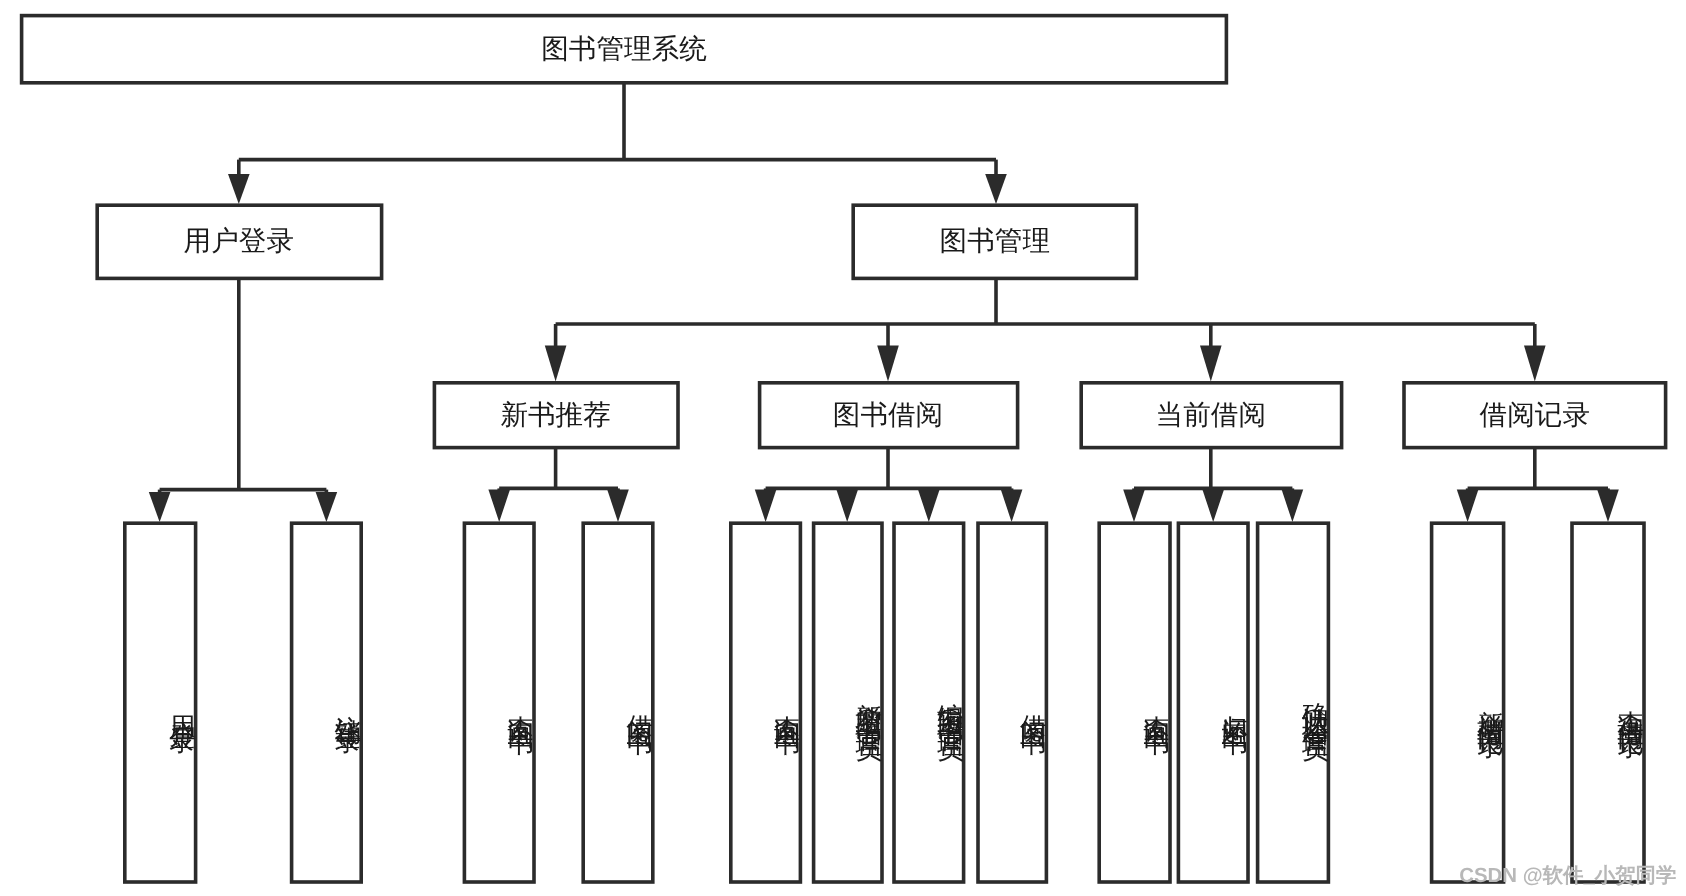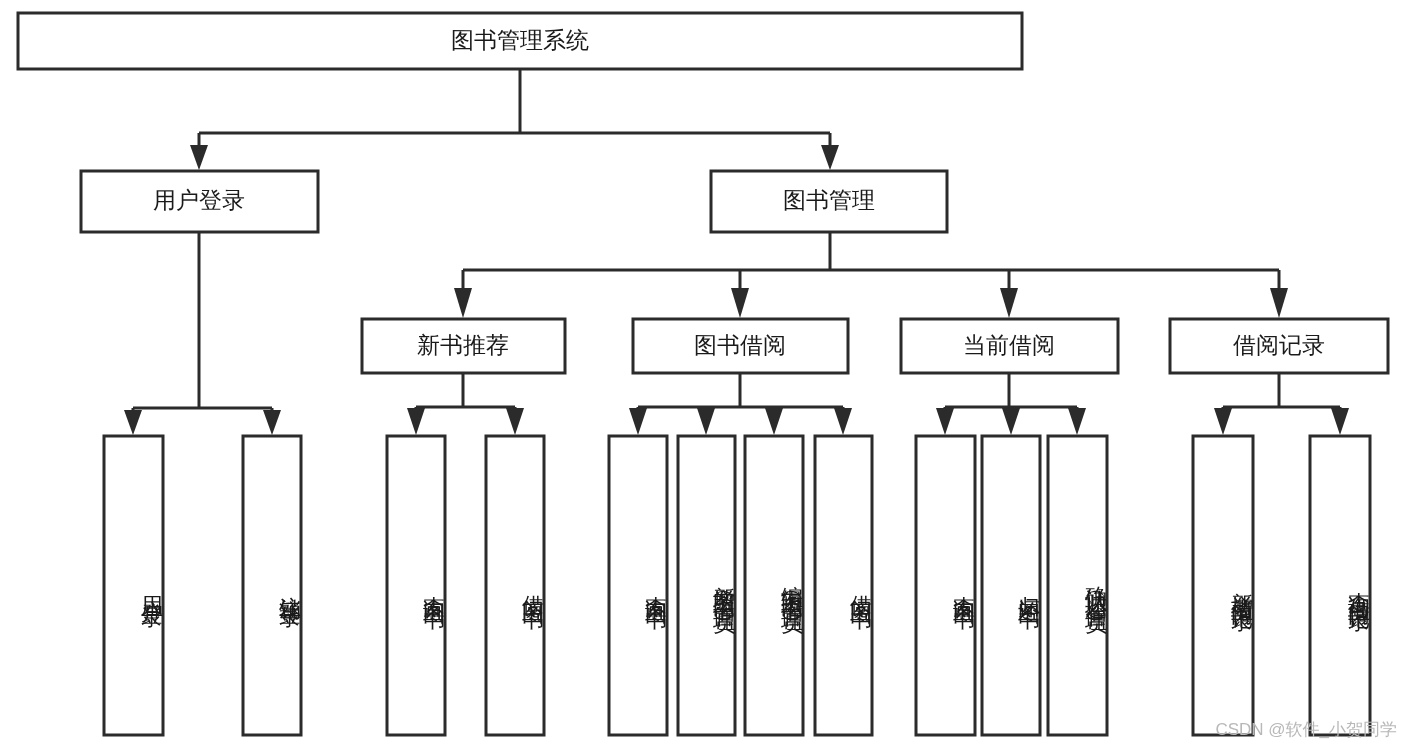--- a/index.html
+++ b/index.html
@@ -67,6 +67,7 @@
     font-size: 17px;
     color: #b8b8b8;
     white-space: nowrap;
+    font-weight: bold;
   }
 </style>
 </head>

